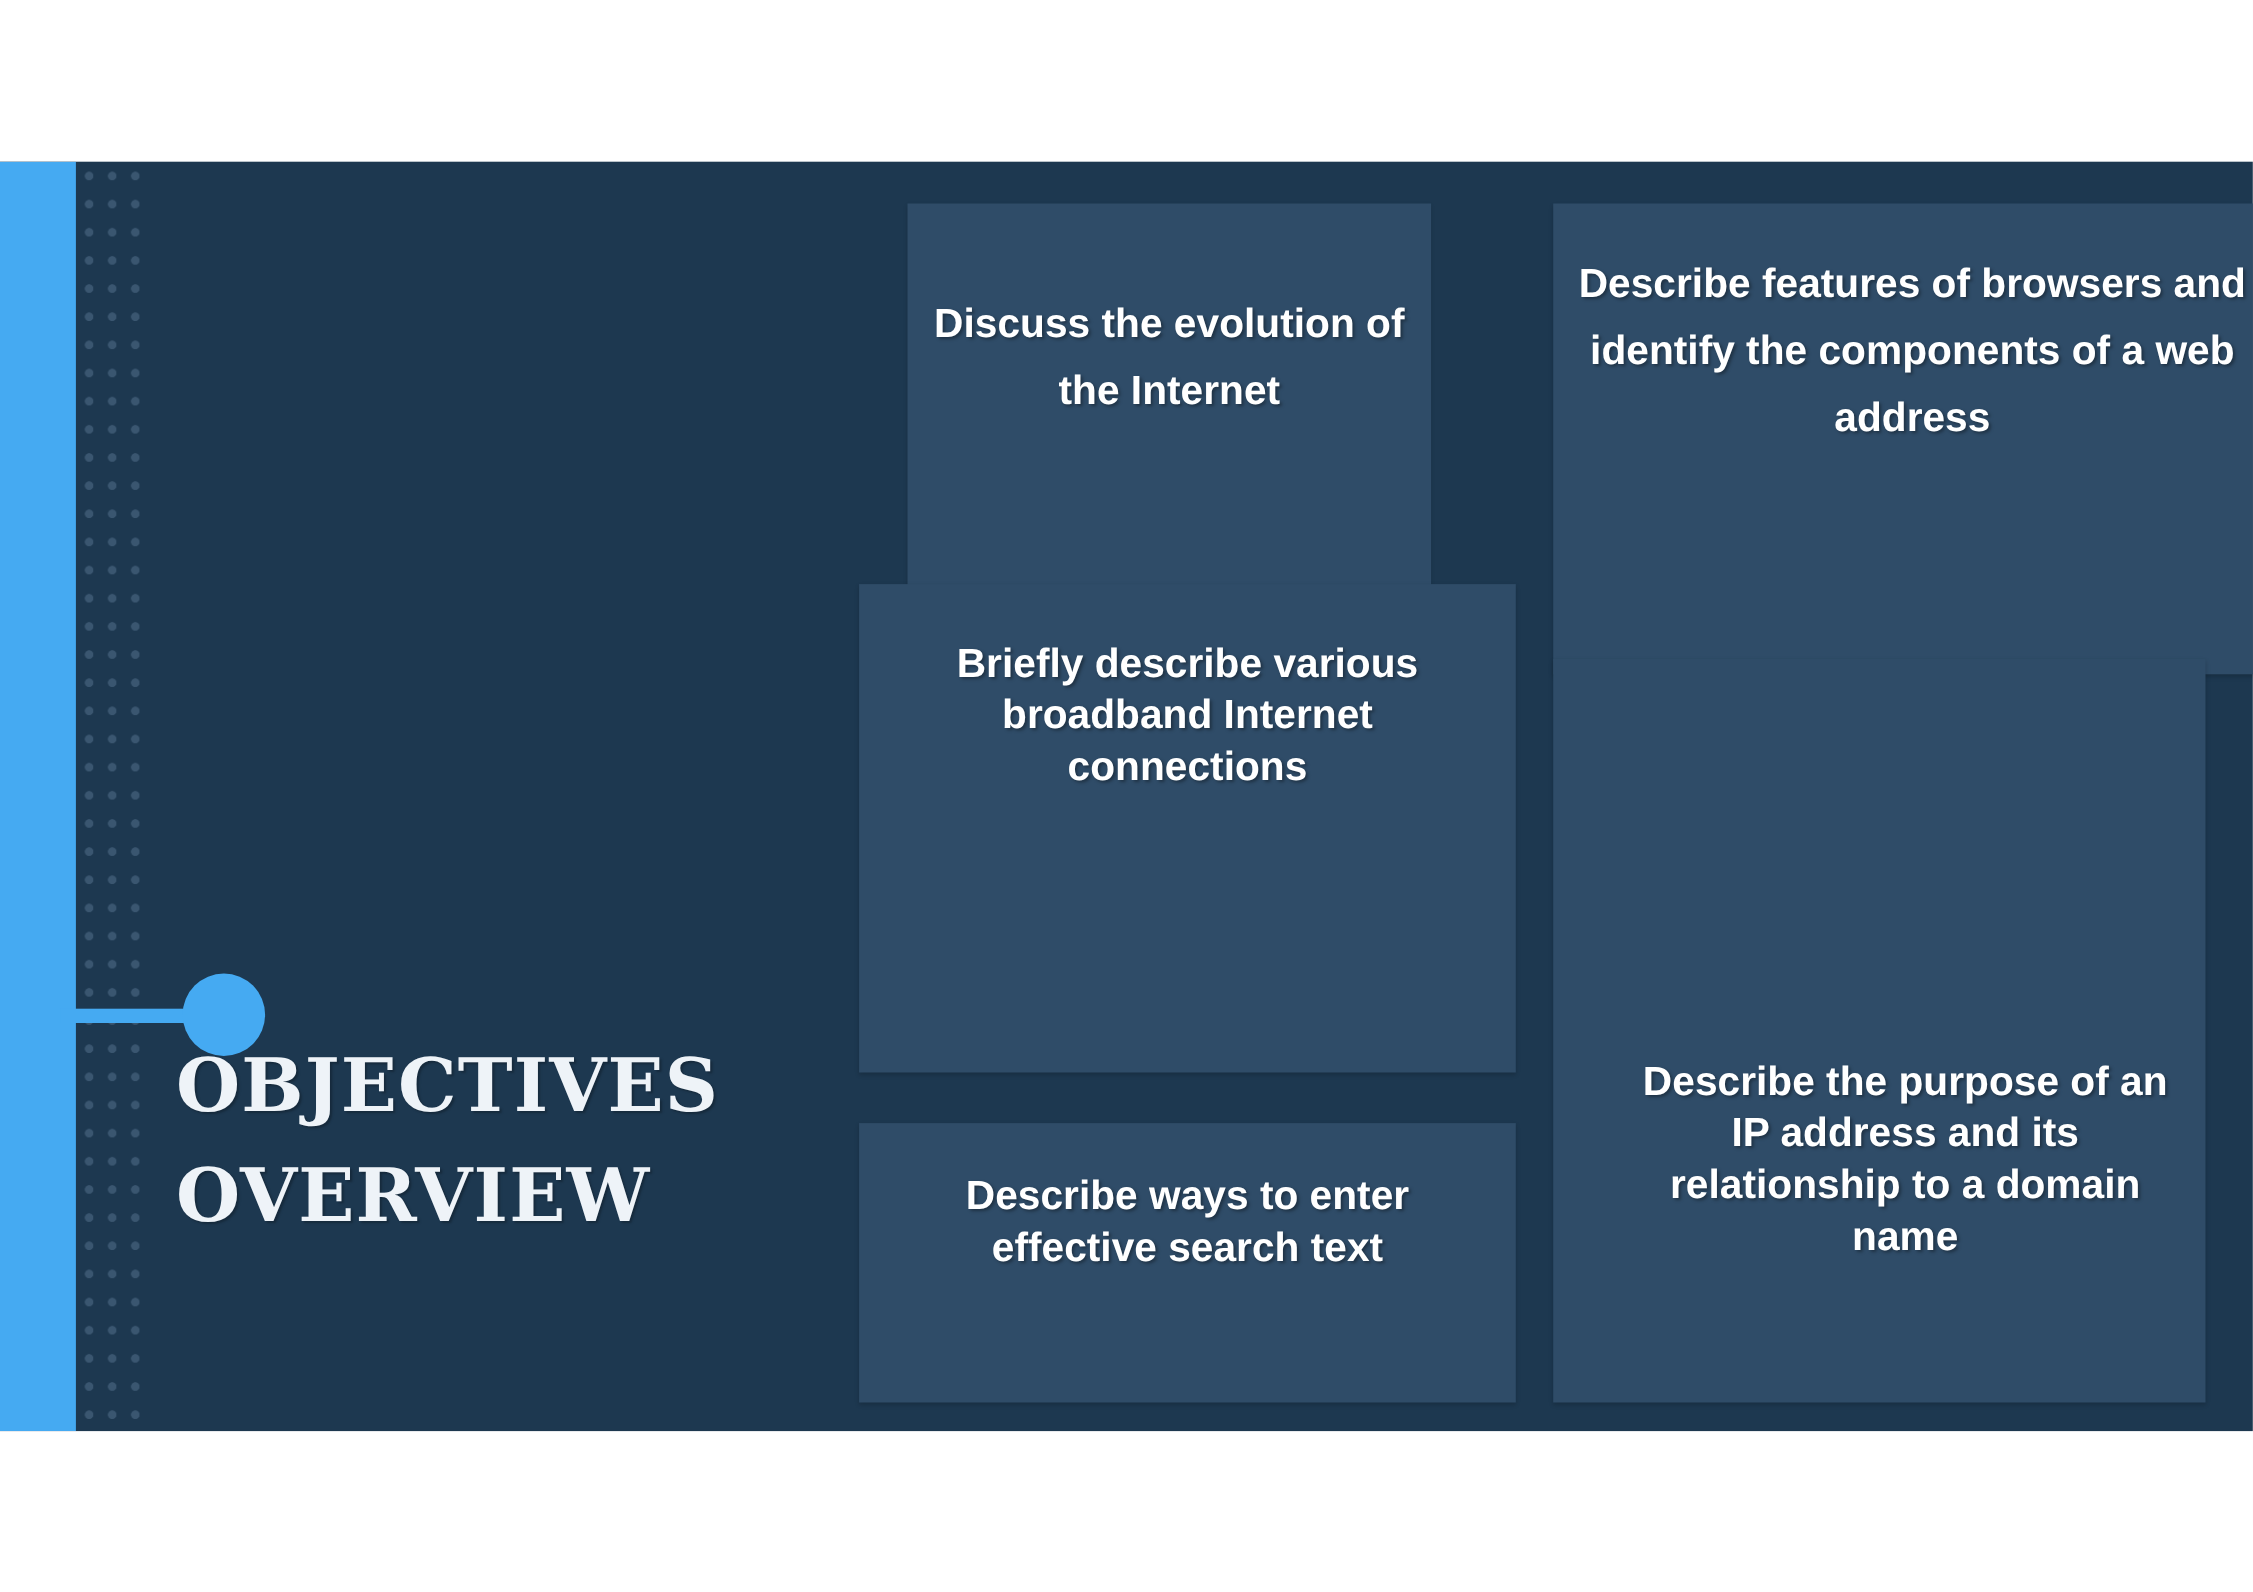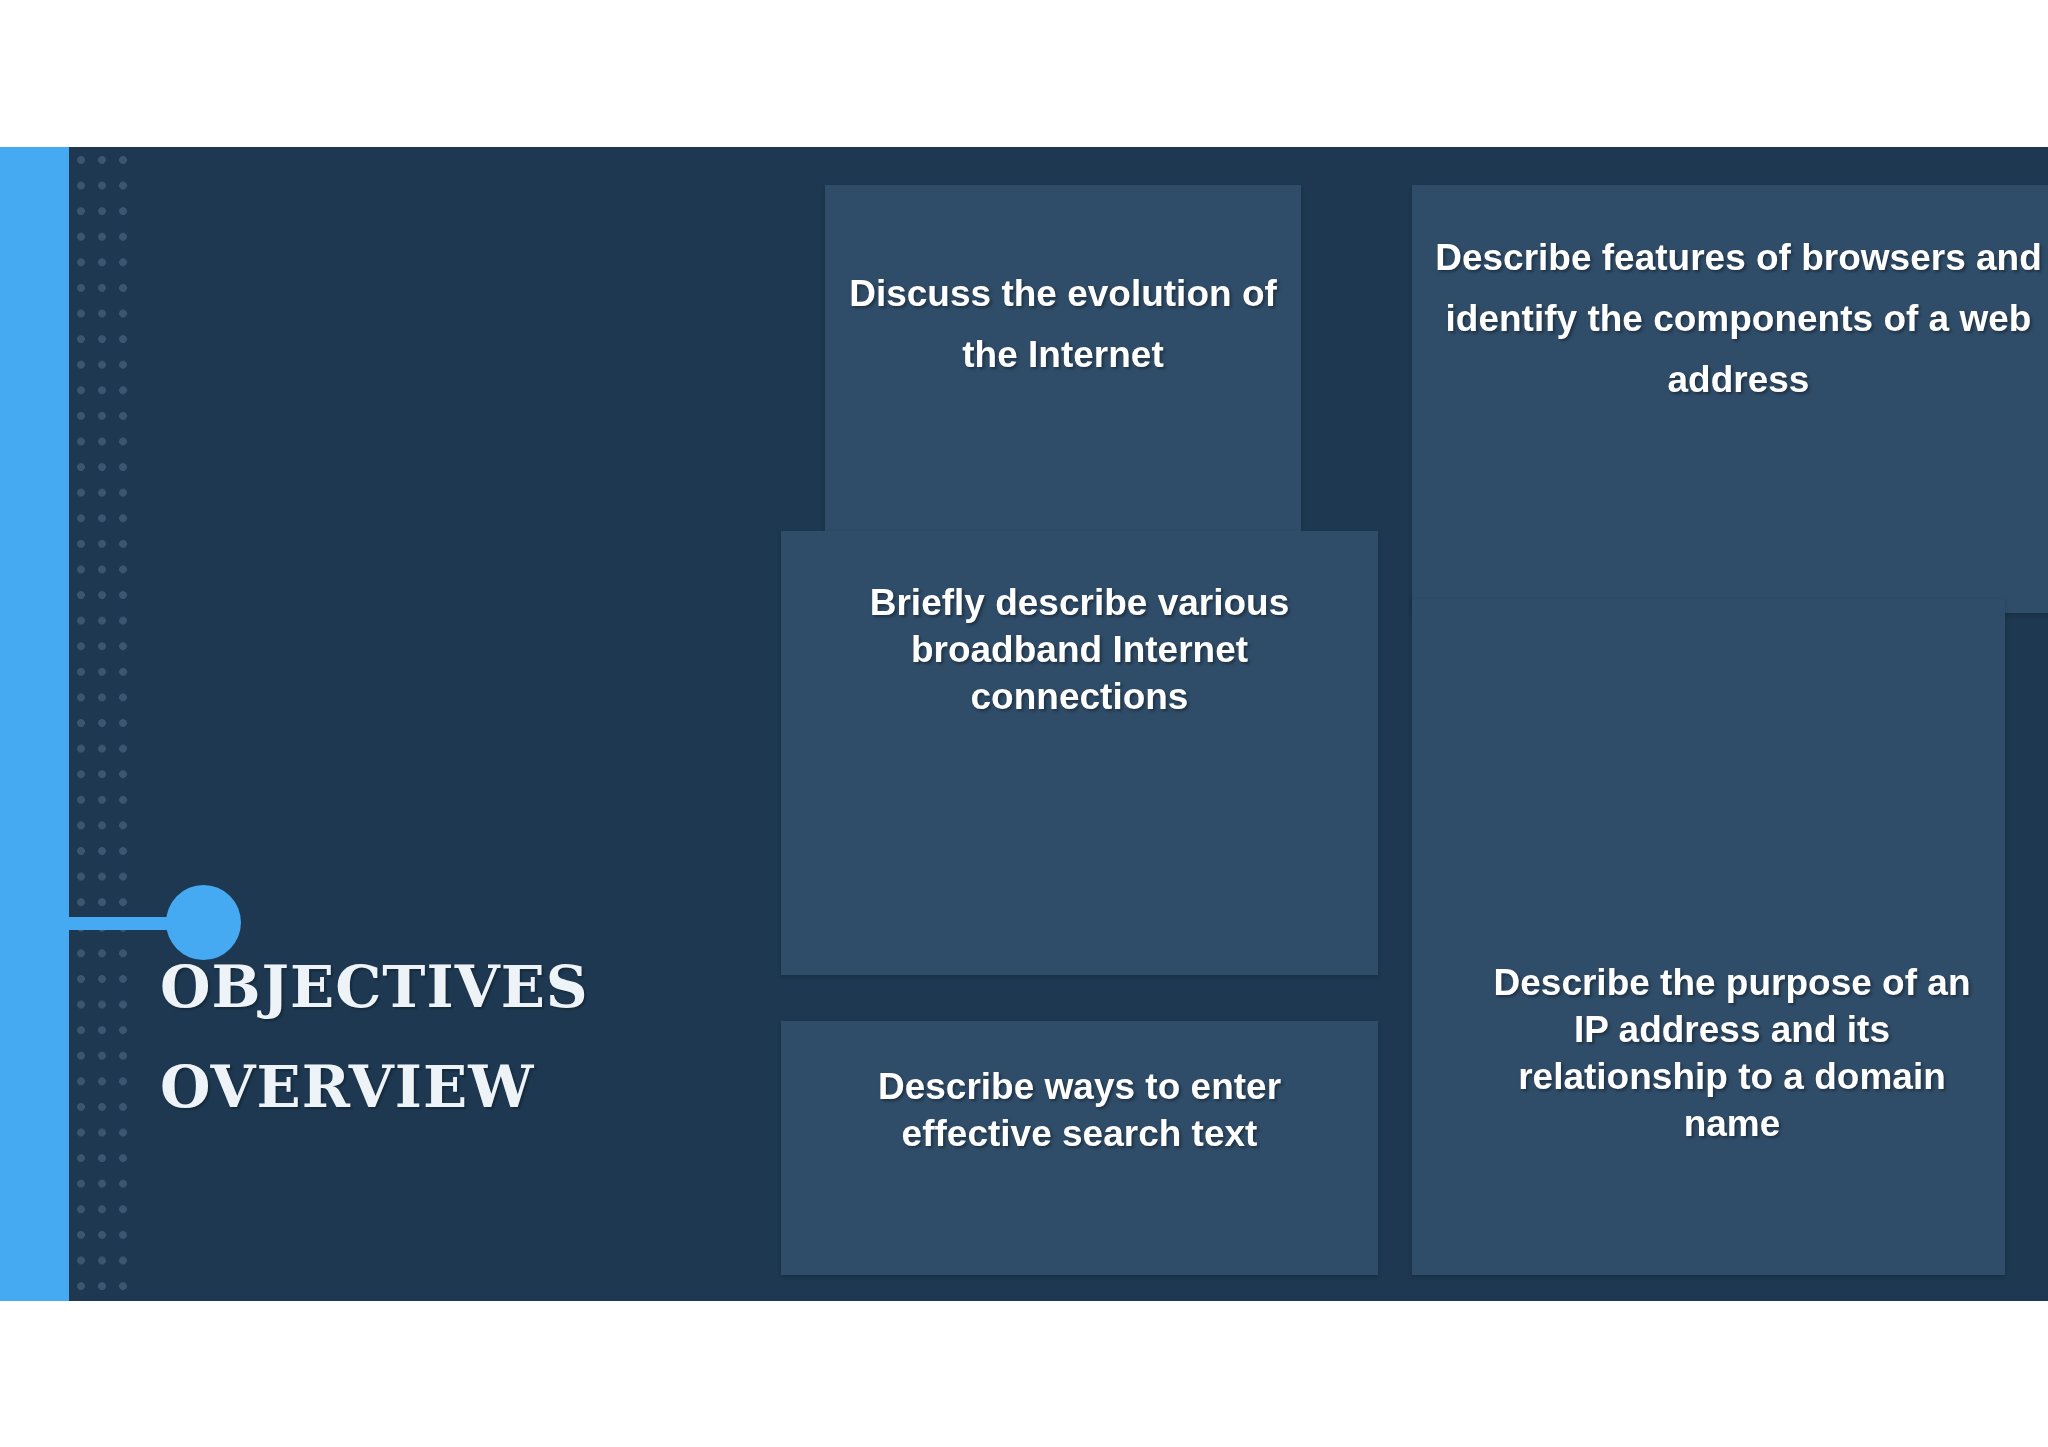--- a/index.html
+++ b/index.html
@@ -82,7 +82,7 @@
     color: #eef3f8;
     font-family: "DejaVu Serif", "Liberation Serif", serif;
     font-weight: bold;
-    font-size: 58px;
+    font-size: 67px;
     line-height: 100px;
     letter-spacing: 1px;
     text-shadow: 2px 2px 2px rgba(0,0,0,0.25);

